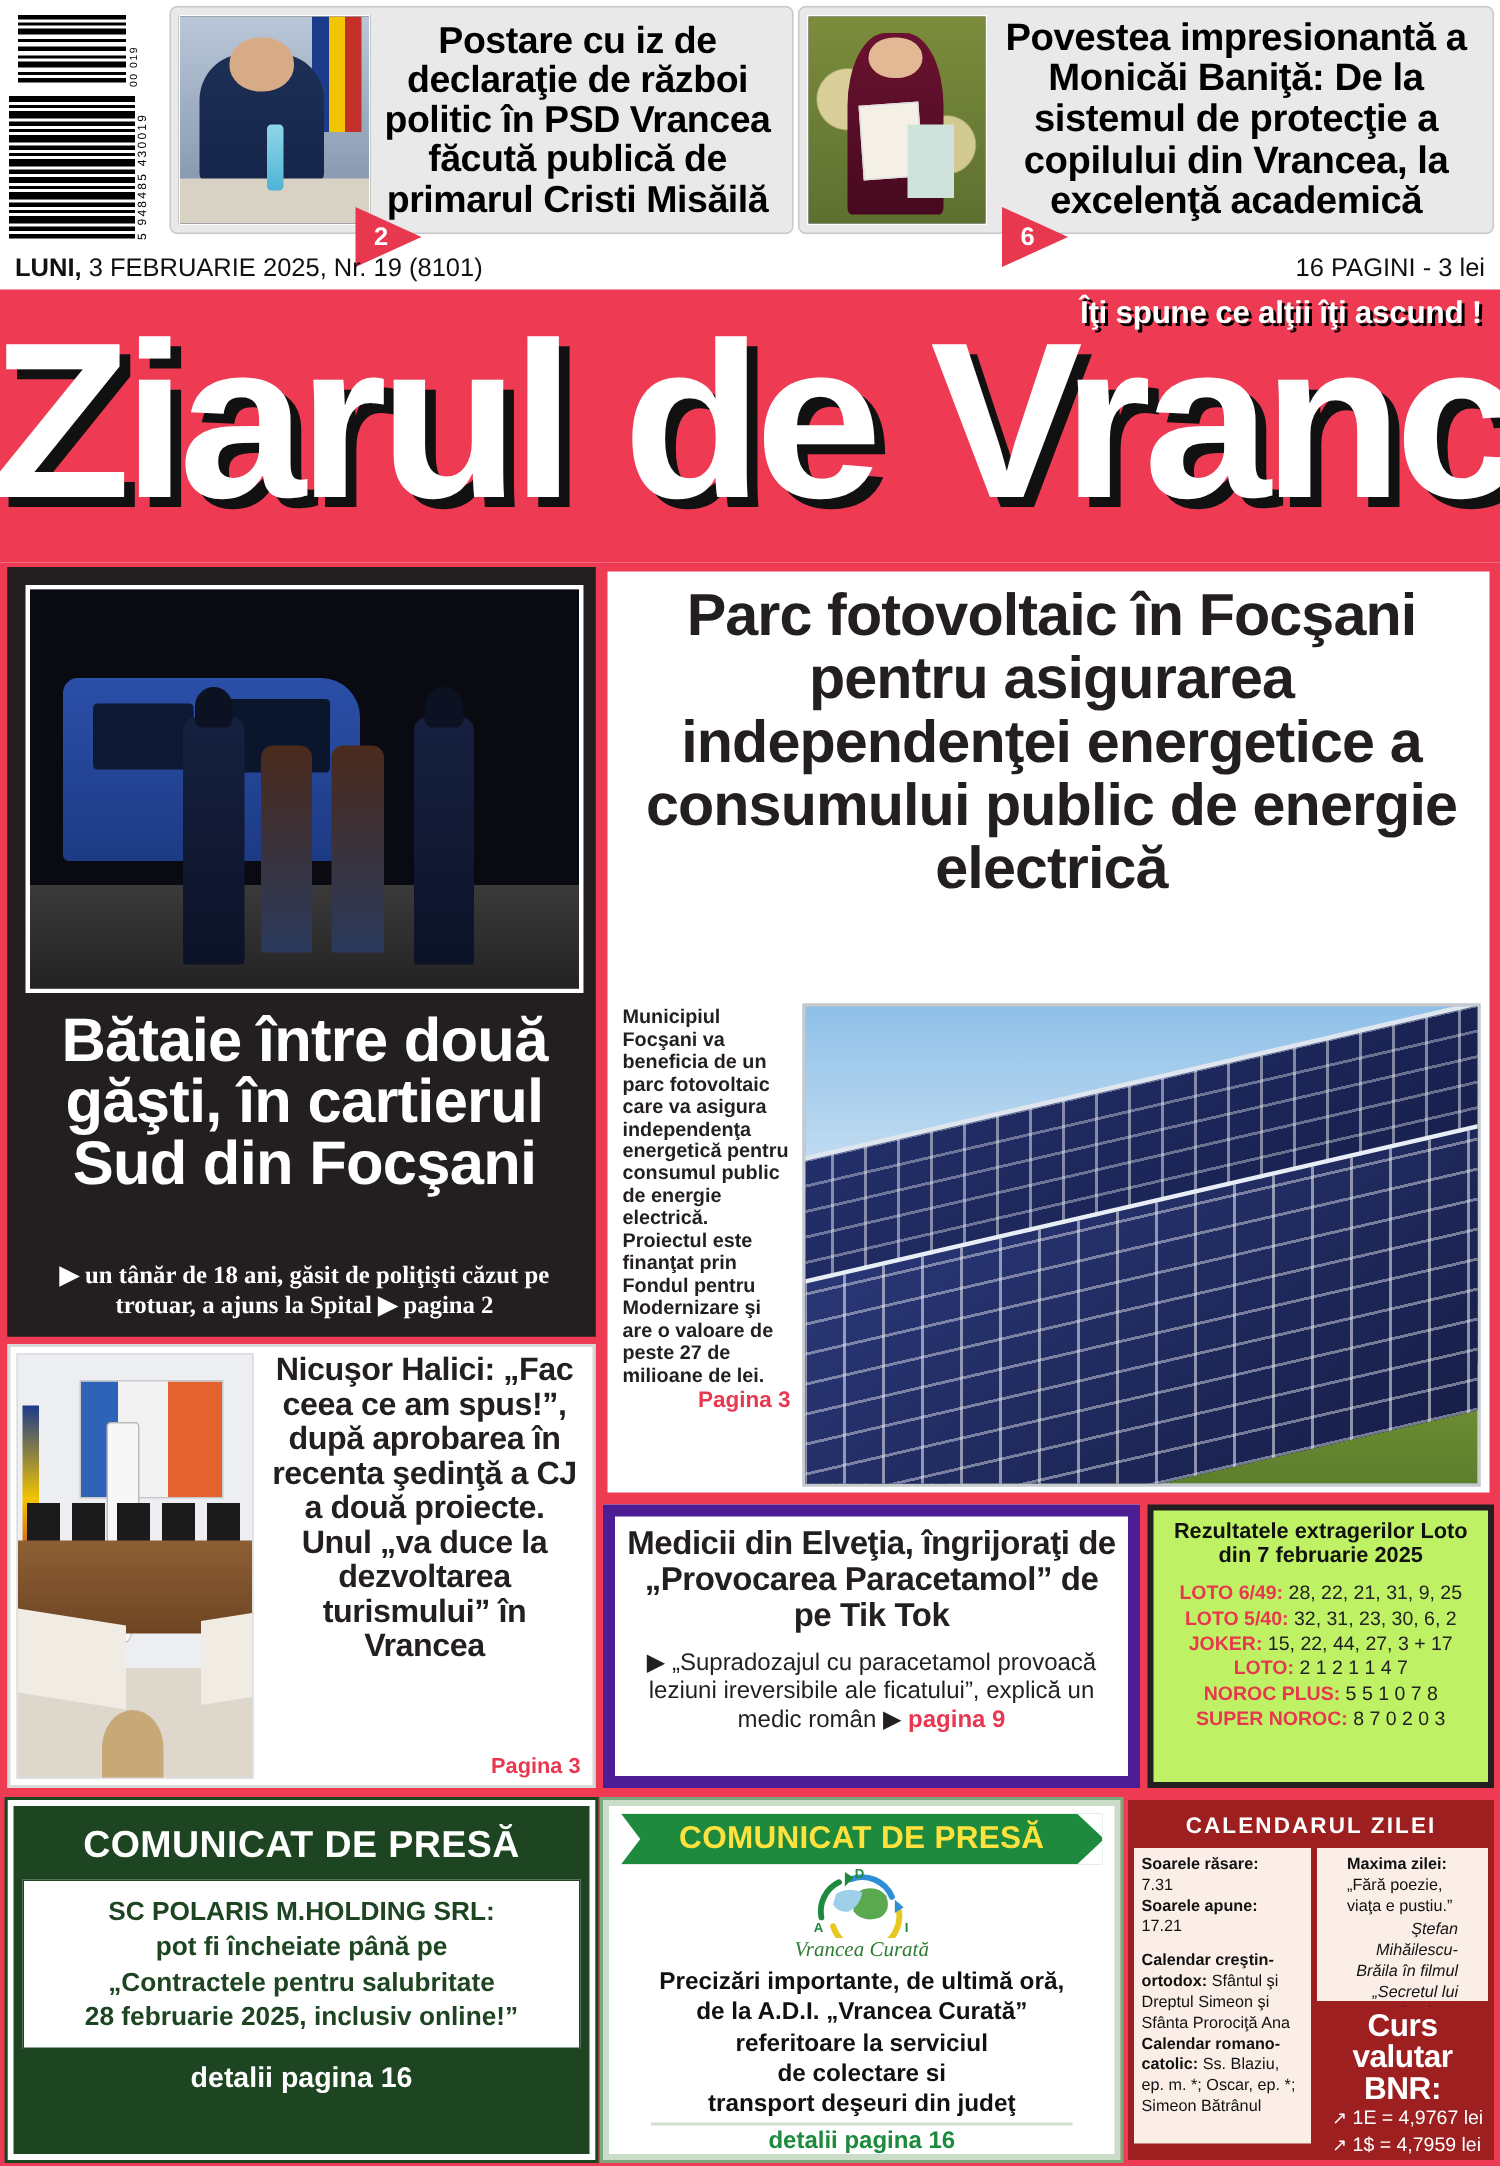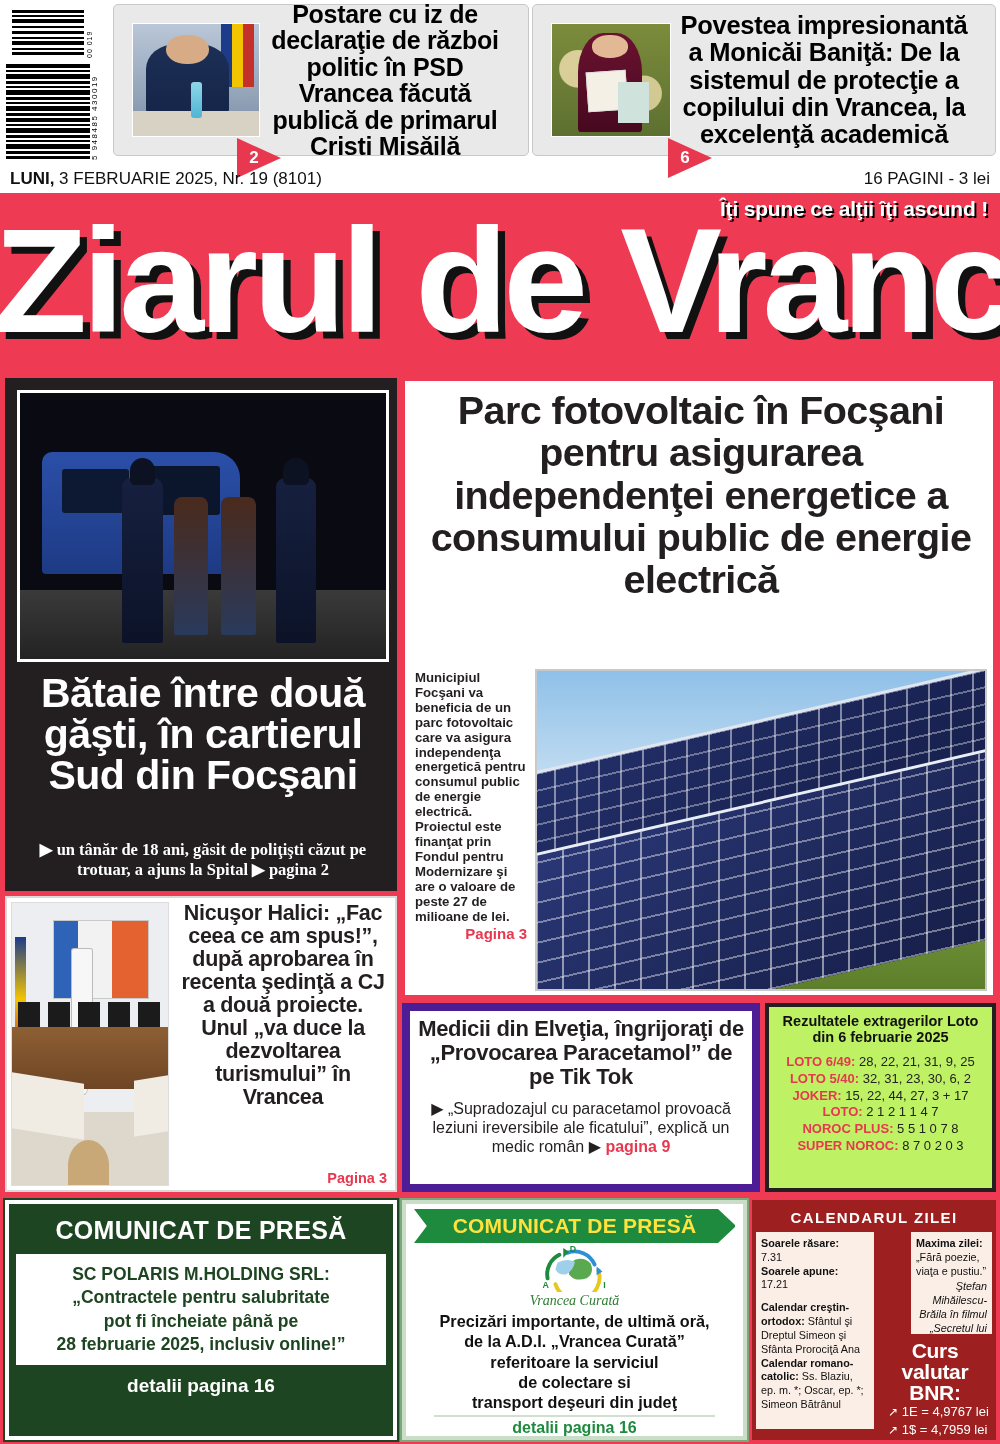--- a/index.html
+++ b/index.html
@@ -26,7 +26,7 @@
 
   .teaser { position:absolute; top:4px; height:152px;
     background:#e9e9e9; border:1px solid #c8c8c8; border-radius:5px;
-    display:flex; align-items:stretch; padding:18px; }
+    display:flex; align-items:stretch; padding:5px; }
   .teaser-a { left:113px; width:416px; }
   .teaser-b { left:532px; width:464px; }
   .teaser-photo { width:128px; flex:0 0 128px; border:1px solid #fff; background:#333; position:relative; overflow:hidden; }

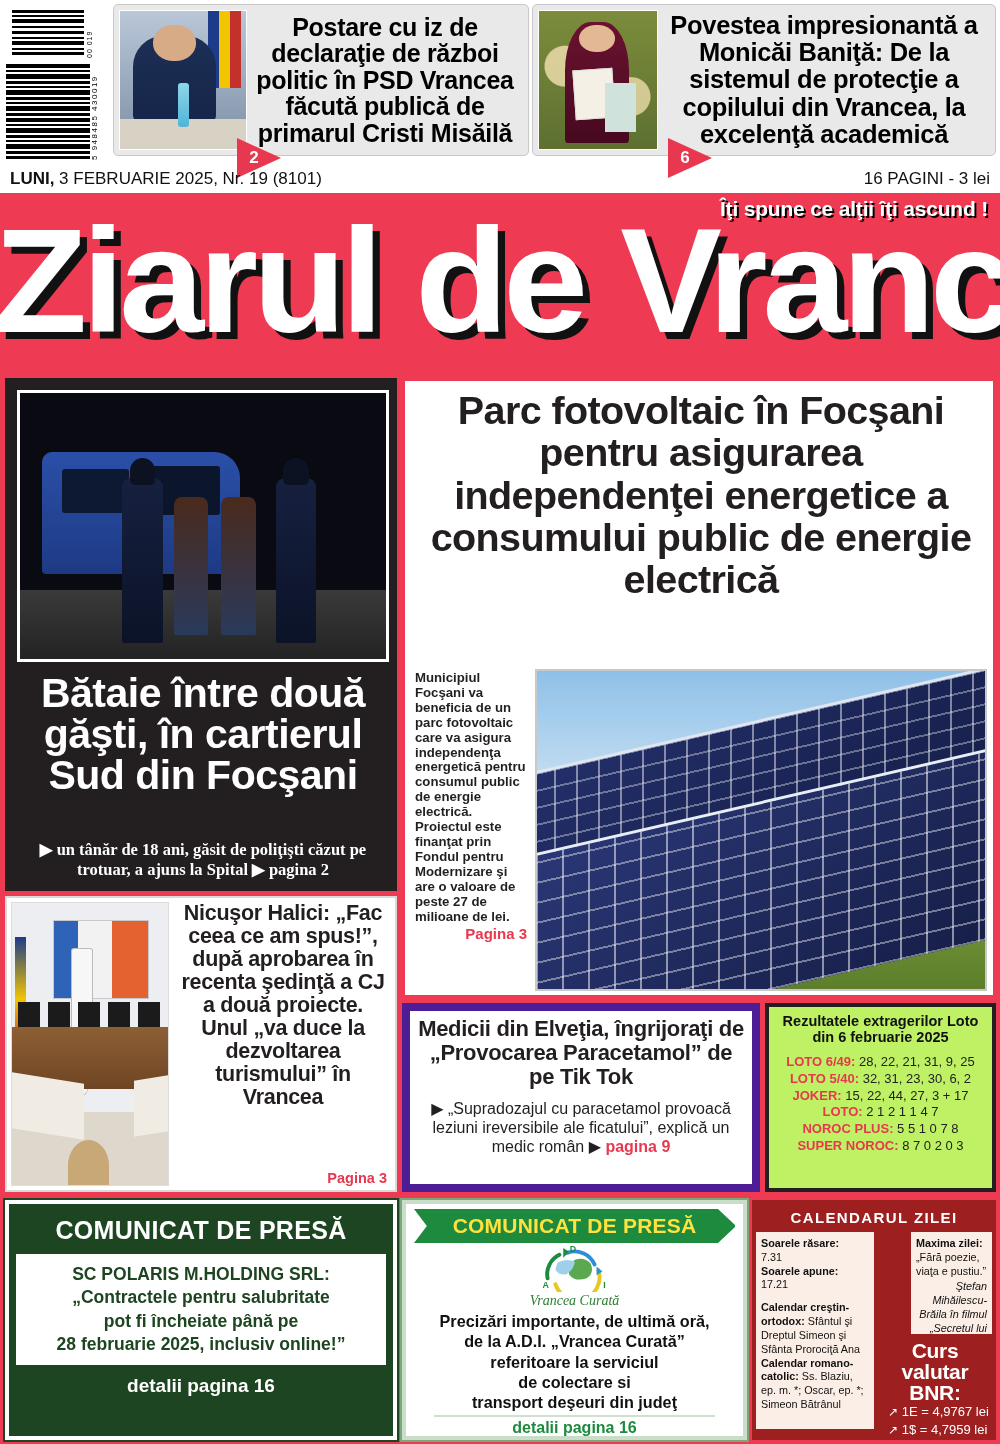--- a/index.html
+++ b/index.html
@@ -391,7 +391,7 @@
   <div class="loto-inner">
     <div class="loto-h">
       <div>Rezultatele extragerilor Loto</div>
-      <div>din 6 februarie 2025</div>
+      <div>din 7 februarie 2025</div>
     </div>
     <div class="loto-rows">
       <div class="loto-row"><span class="loto-lbl">LOTO 6/49:</span><span> 28, 22, 21, 31, 9, 25</span></div>

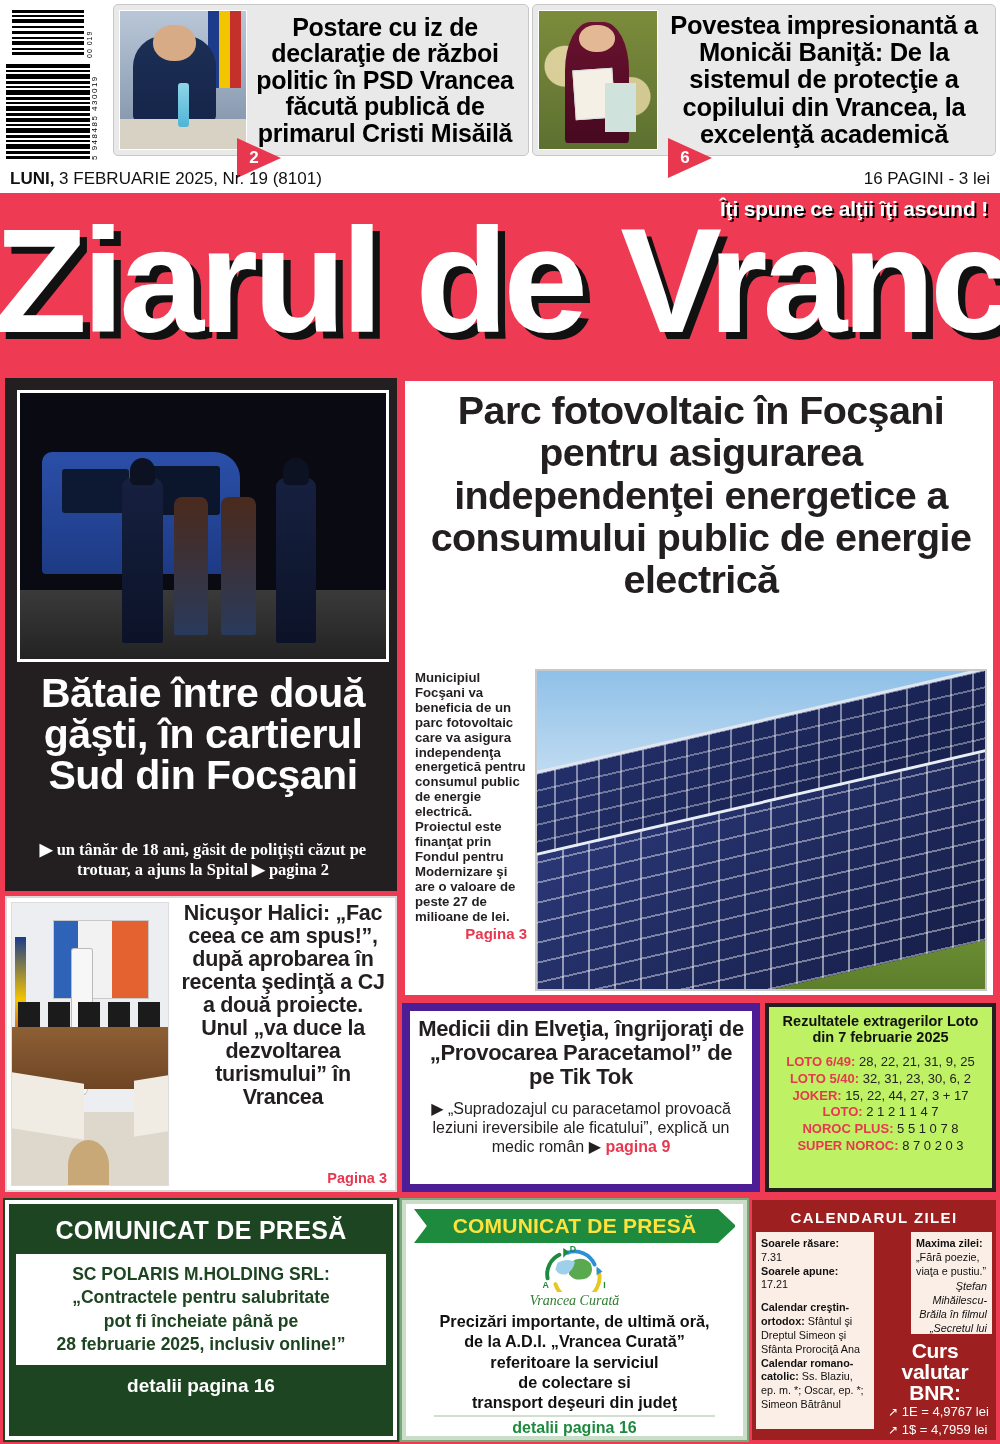--- a/index.html
+++ b/index.html
@@ -143,7 +143,7 @@
   .cal-grid { display:flex; gap:4px; height:197px; }
   .cal-left { width:118px; background:#fbeee6; padding:5px 5px; font-size:10.8px; line-height:1.28; color:#111; }
   .cal-right { flex:1; display:flex; flex-direction:column; gap:4px; }
-  .cal-quote { background:#fbeee6; padding:5px 5px; font-size:10.8px; line-height:1.28; color:#111; height:102px;margin-left:33px; }
+  .cal-quote { background:#fbeee6; padding:5px 20px; font-size:10.8px; line-height:1.28; color:#111; height:102px; }
   .cal-quote .attrib { font-style:italic; text-align:right; display:block; margin-top:2px; }
   .cal-curs { background:#9d1f1f; flex:1; text-align:center; padding-top:2px; }
   .cal-curs .ttl { color:#fff; font-weight:bold; font-size:21px; line-height:1.0; letter-spacing:-0.3px; }

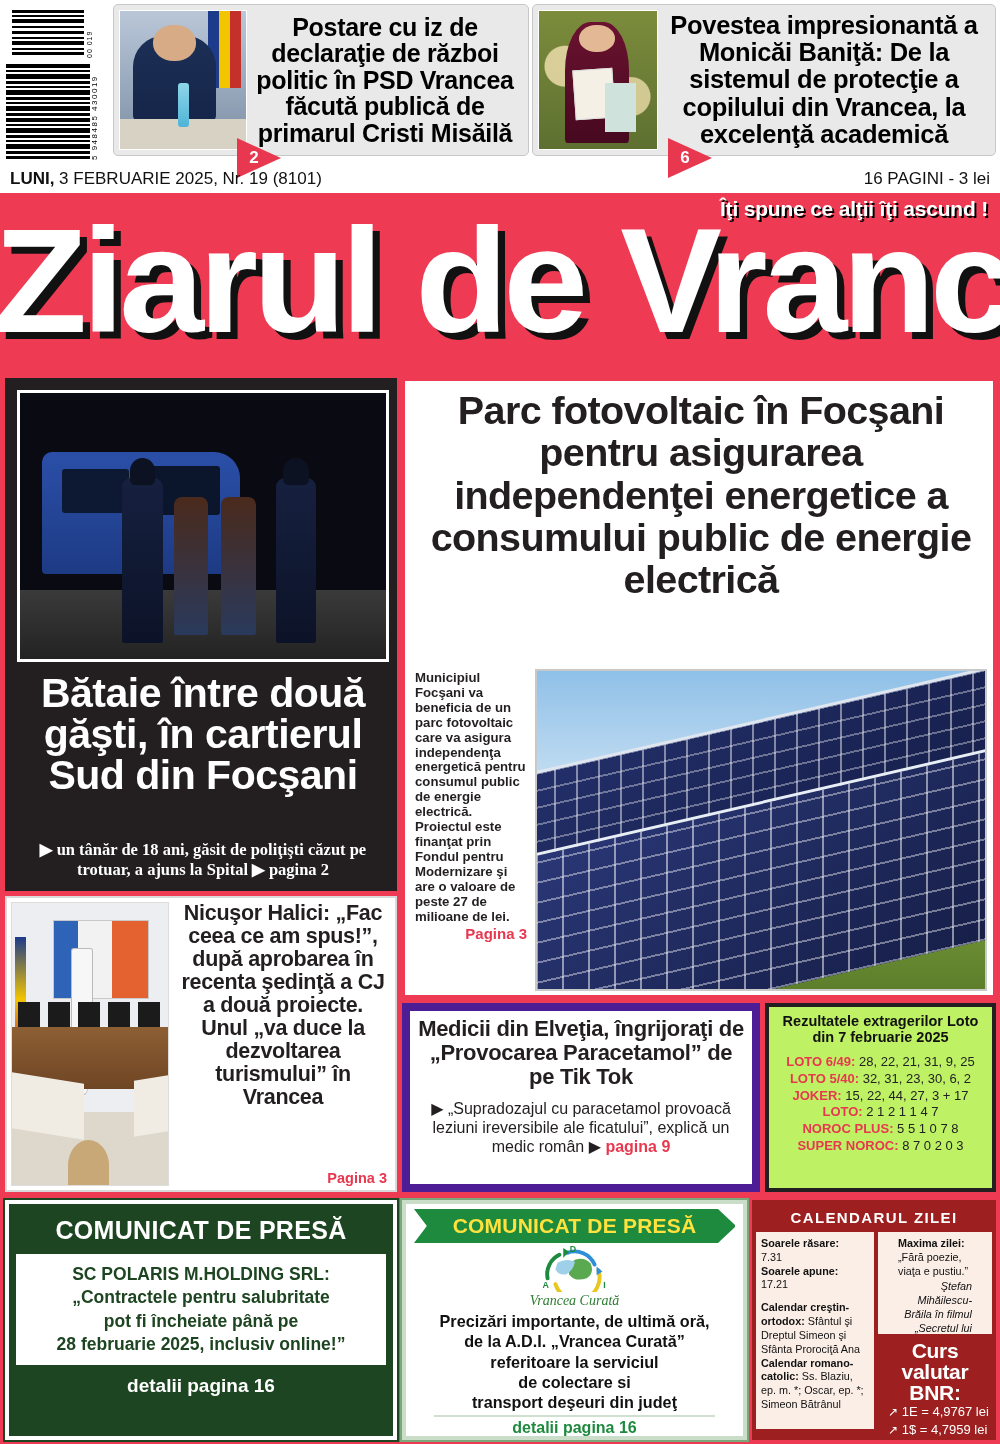--- a/index.html
+++ b/index.html
@@ -408,8 +408,8 @@
   <div class="polaris-h">COMUNICAT DE PRESĂ</div>
   <div class="polaris-body">
     <div>SC POLARIS M.HOLDING SRL:</div>
+    <div>pot fi încheiate până pe</div>
     <div>„Contractele pentru salubritate</div>
-    <div>pot fi încheiate până pe</div>
     <div>28 februarie 2025, inclusiv online!”</div>
   </div>
   <div class="polaris-foot">detalii pagina 16</div>

